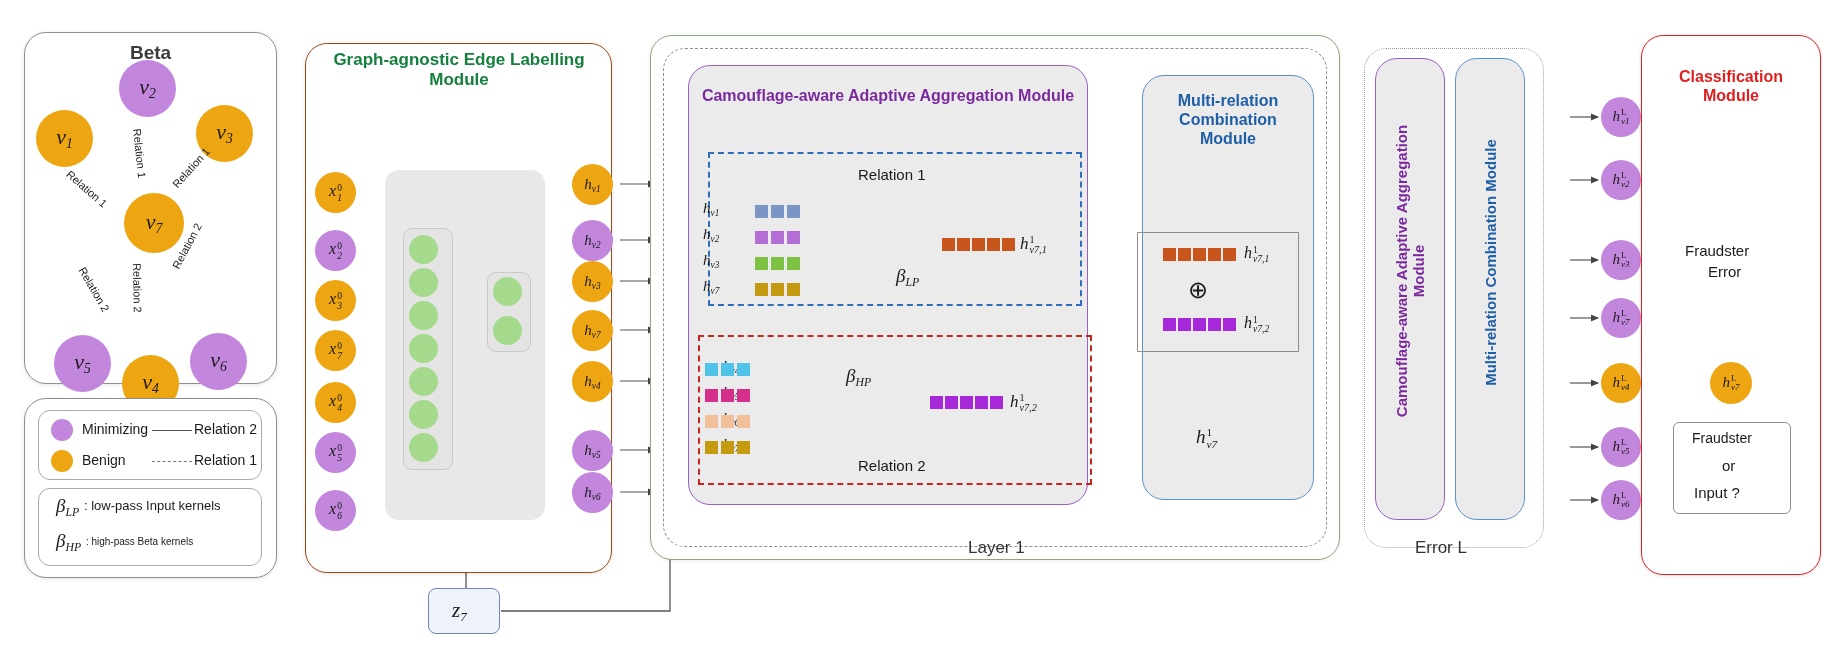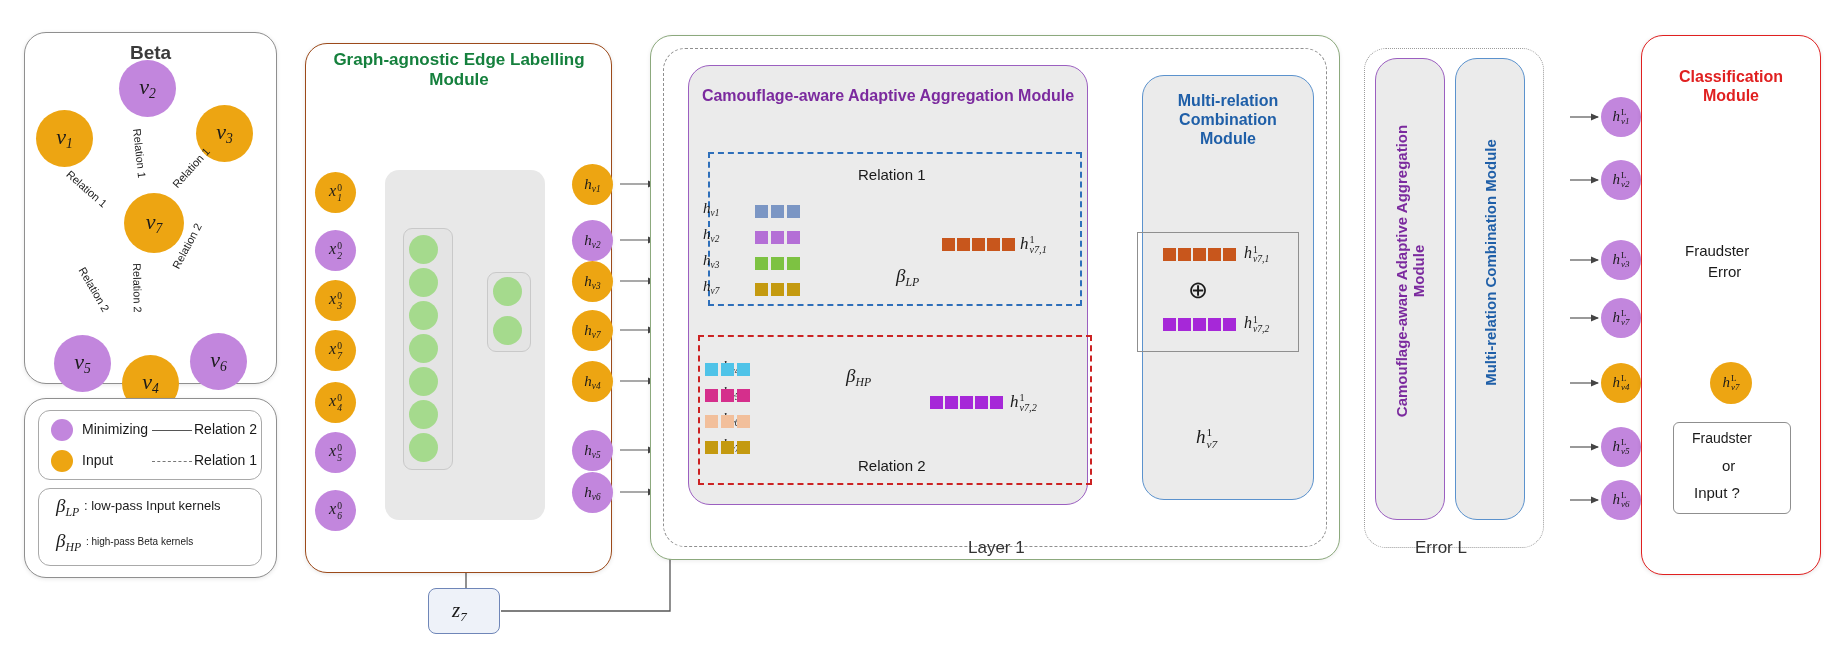--- a/index.html
+++ b/index.html
@@ -178,7 +178,7 @@
   <div style="position:absolute;left:51px;top:419px;width:22px;height:22px;border-radius:50%;background:#c286dd;"></div>
   <div class="txt" style="left:82px;top:421px;font-size:14px;">Minimizing</div>
   <div style="position:absolute;left:51px;top:450px;width:22px;height:22px;border-radius:50%;background:#eda512;"></div>
-  <div class="txt" style="left:82px;top:452px;font-size:14px;">Input</div>
+  <div class="txt" style="left:82px;top:452px;font-size:14px;">Benign</div>
 
   <div style="position:absolute;left:152px;top:430px;width:40px;height:0;border-top:1.6px solid #555;"></div>
   <div class="txt" style="left:194px;top:421px;font-size:14px;">Relation 2</div>

